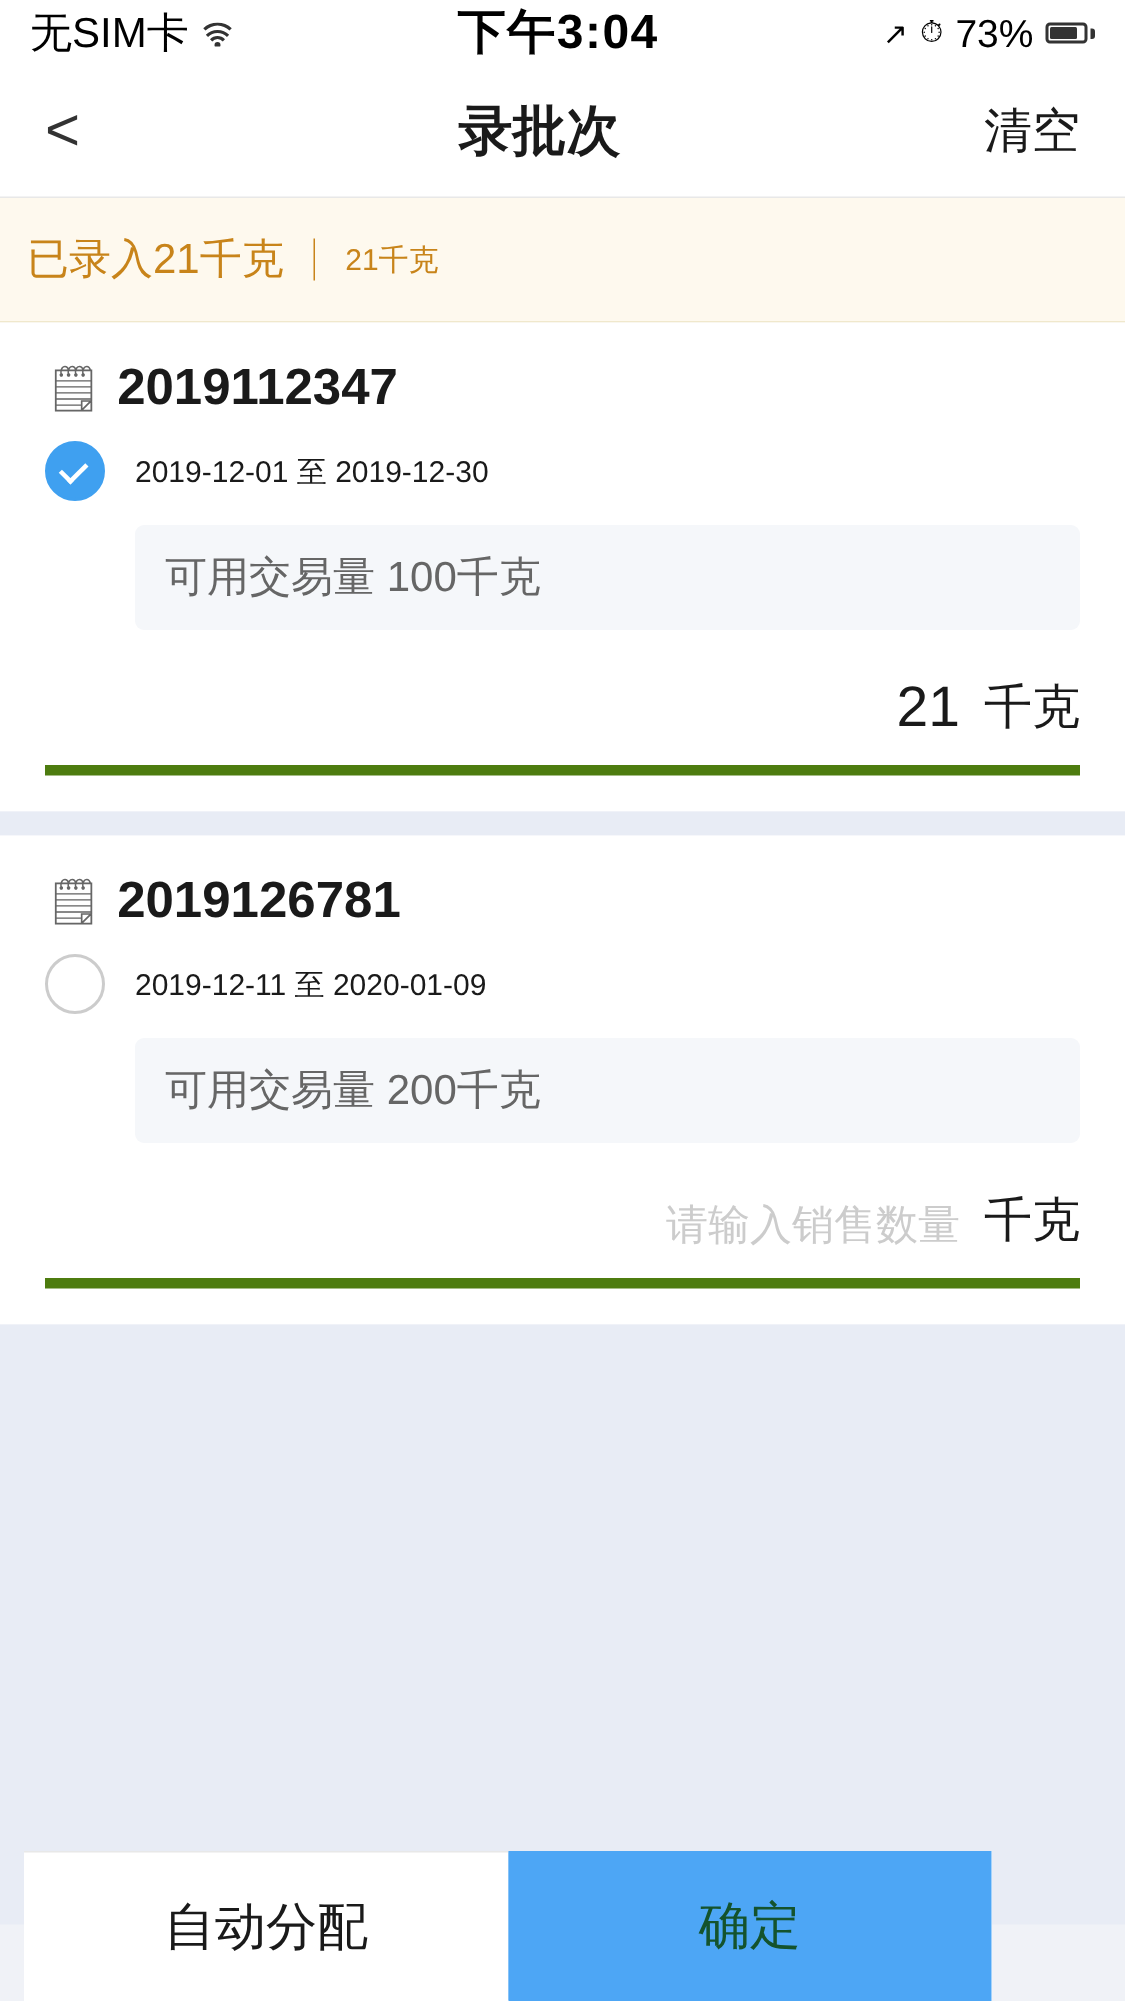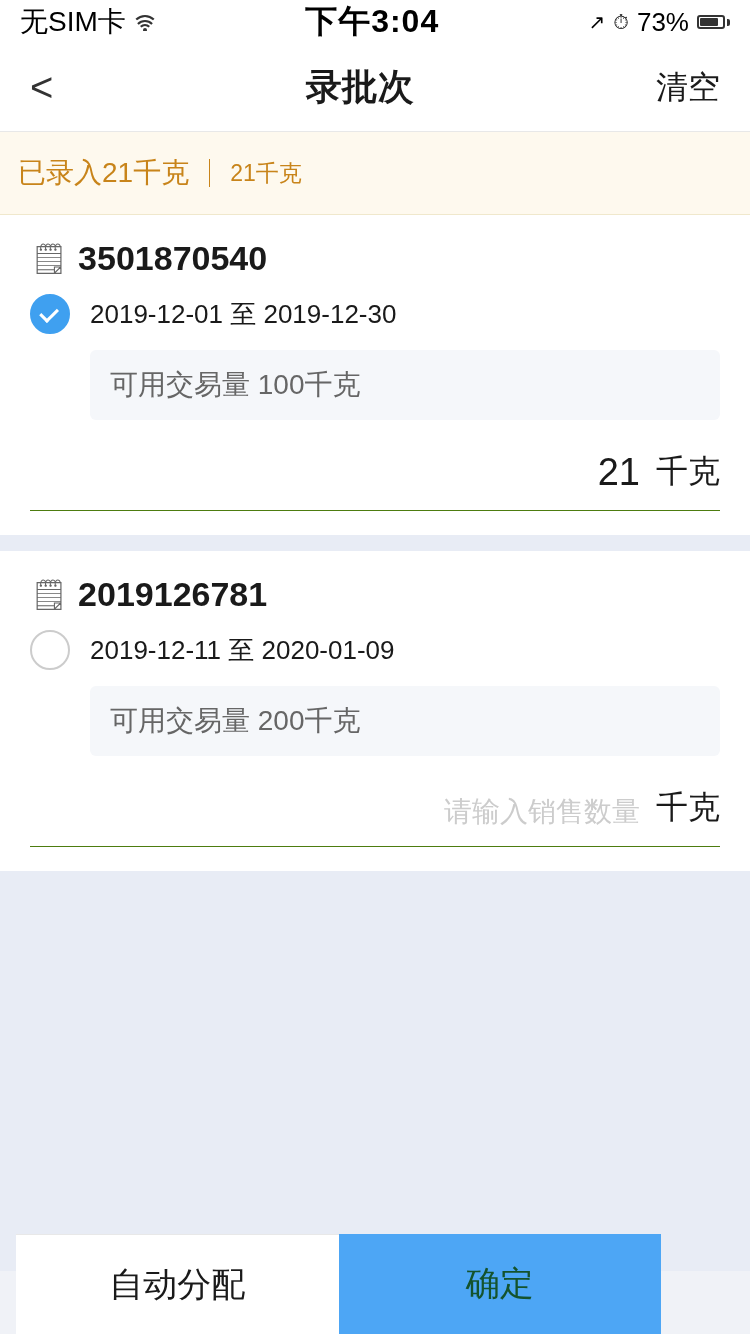--- a/index.html
+++ b/index.html
@@ -116,7 +116,7 @@
       background: #c8841a;
     }
     .info-banner-value {
-      font-size: 23px;
+      font-size: 20px;
       color: #c8841a;
     }
 

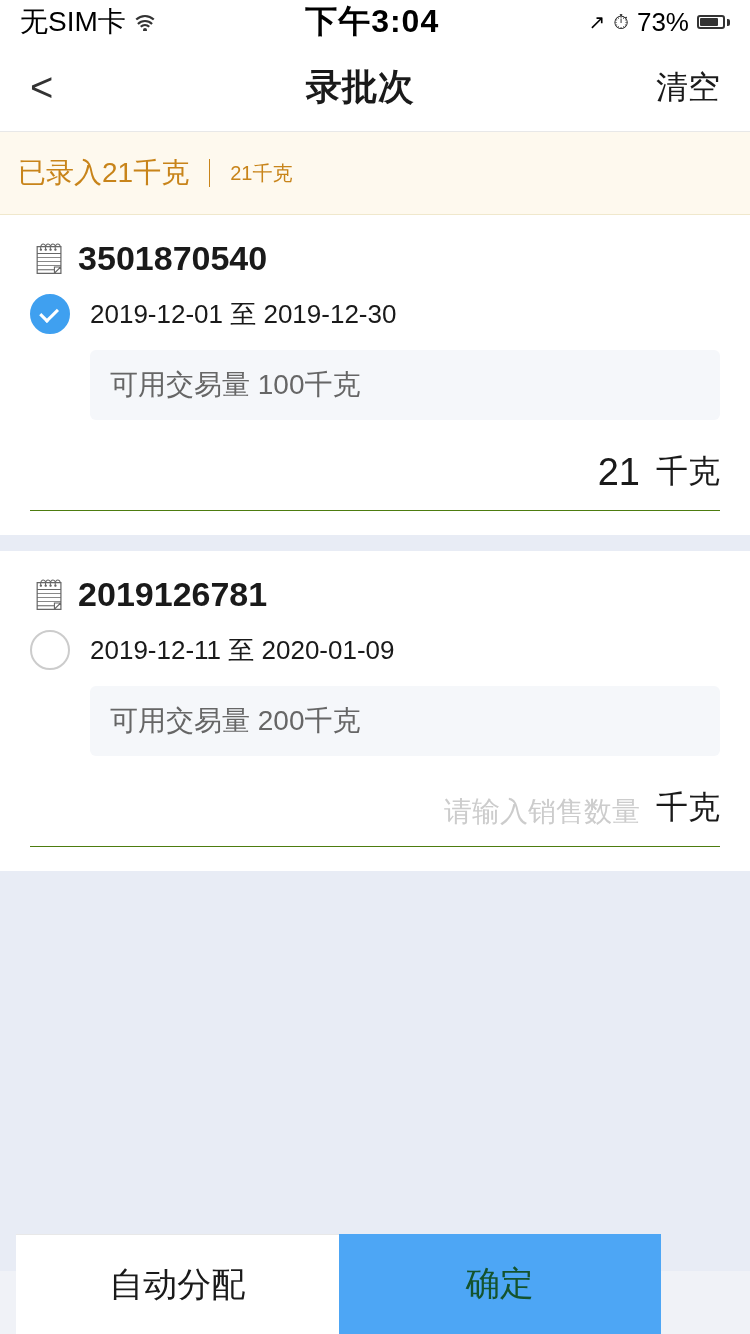--- a/index.html
+++ b/index.html
@@ -308,7 +308,7 @@
   <div class="batch-item">
     <div class="batch-header">
       <span class="batch-icon">🗒</span>
-      <span class="batch-id">3501870540</span>
+      <span class="batch-id">2019112347</span>
     </div>
     <div class="batch-date-row">
       <div class="radio-circle checked"></div>

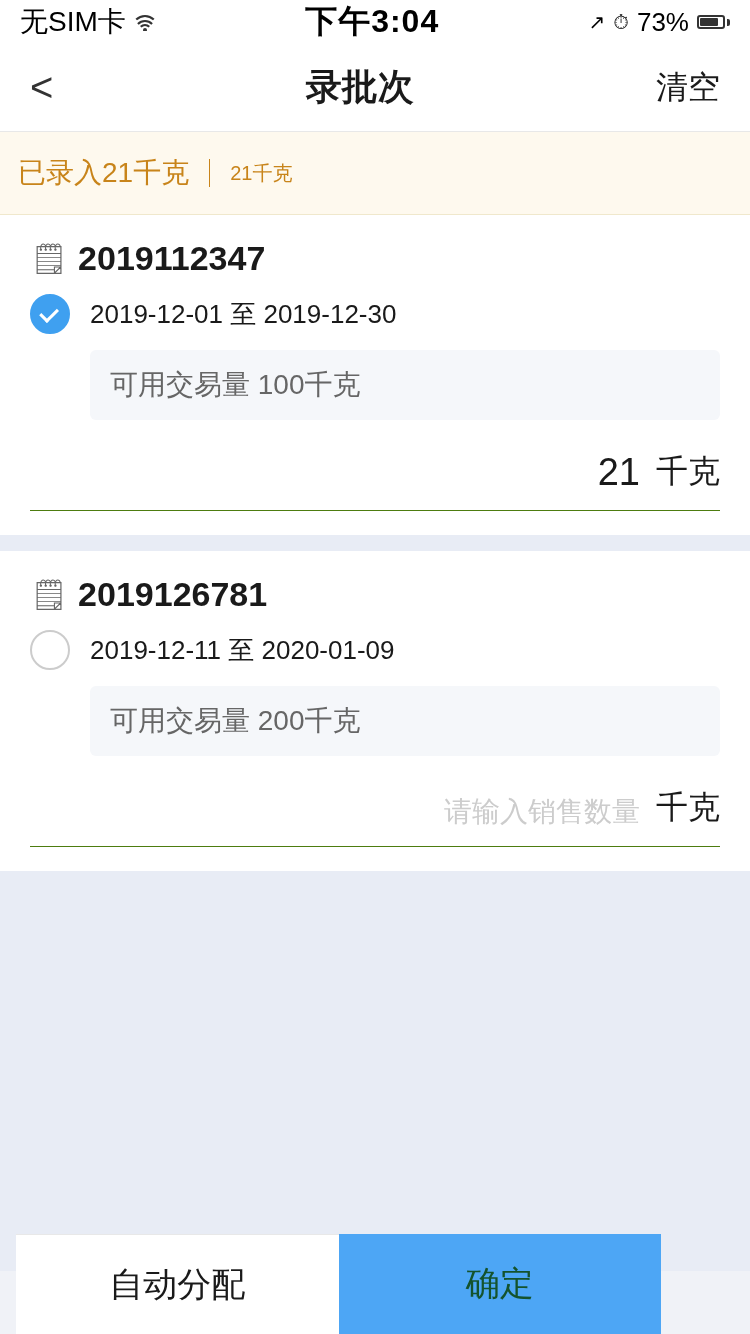--- a/index.html
+++ b/index.html
@@ -173,7 +173,7 @@
       display: block;
     }
     .batch-date {
-      font-size: 26px;
+      font-size: 20px;
       color: #1a1a1a;
     }
 

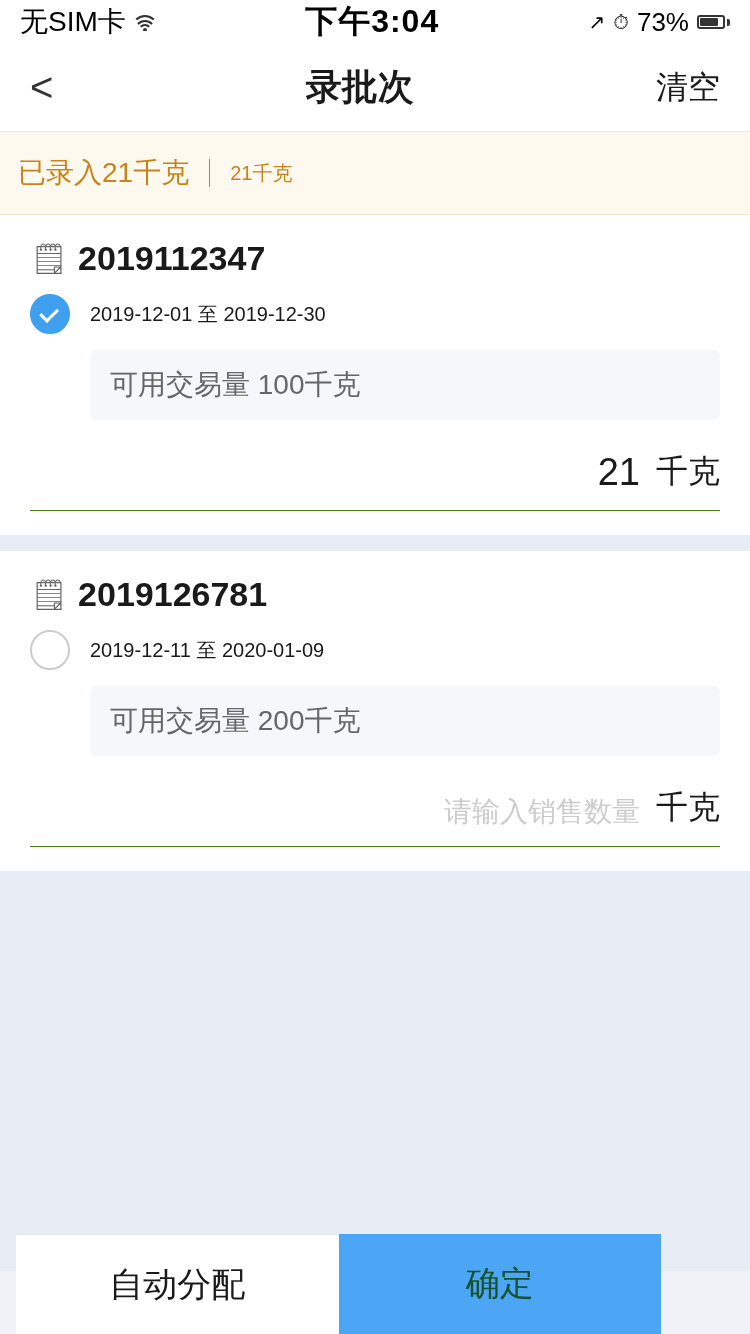--- a/index.html
+++ b/index.html
@@ -195,7 +195,7 @@
       align-items: center;
       gap: 16px;
       padding: 10px 0 16px 0;
-      border-bottom: 1px solid #4d7c0f;
+      border-bottom: 7px solid #4d7c0f;
     }
     .quantity-input {
       font-size: 38px;

